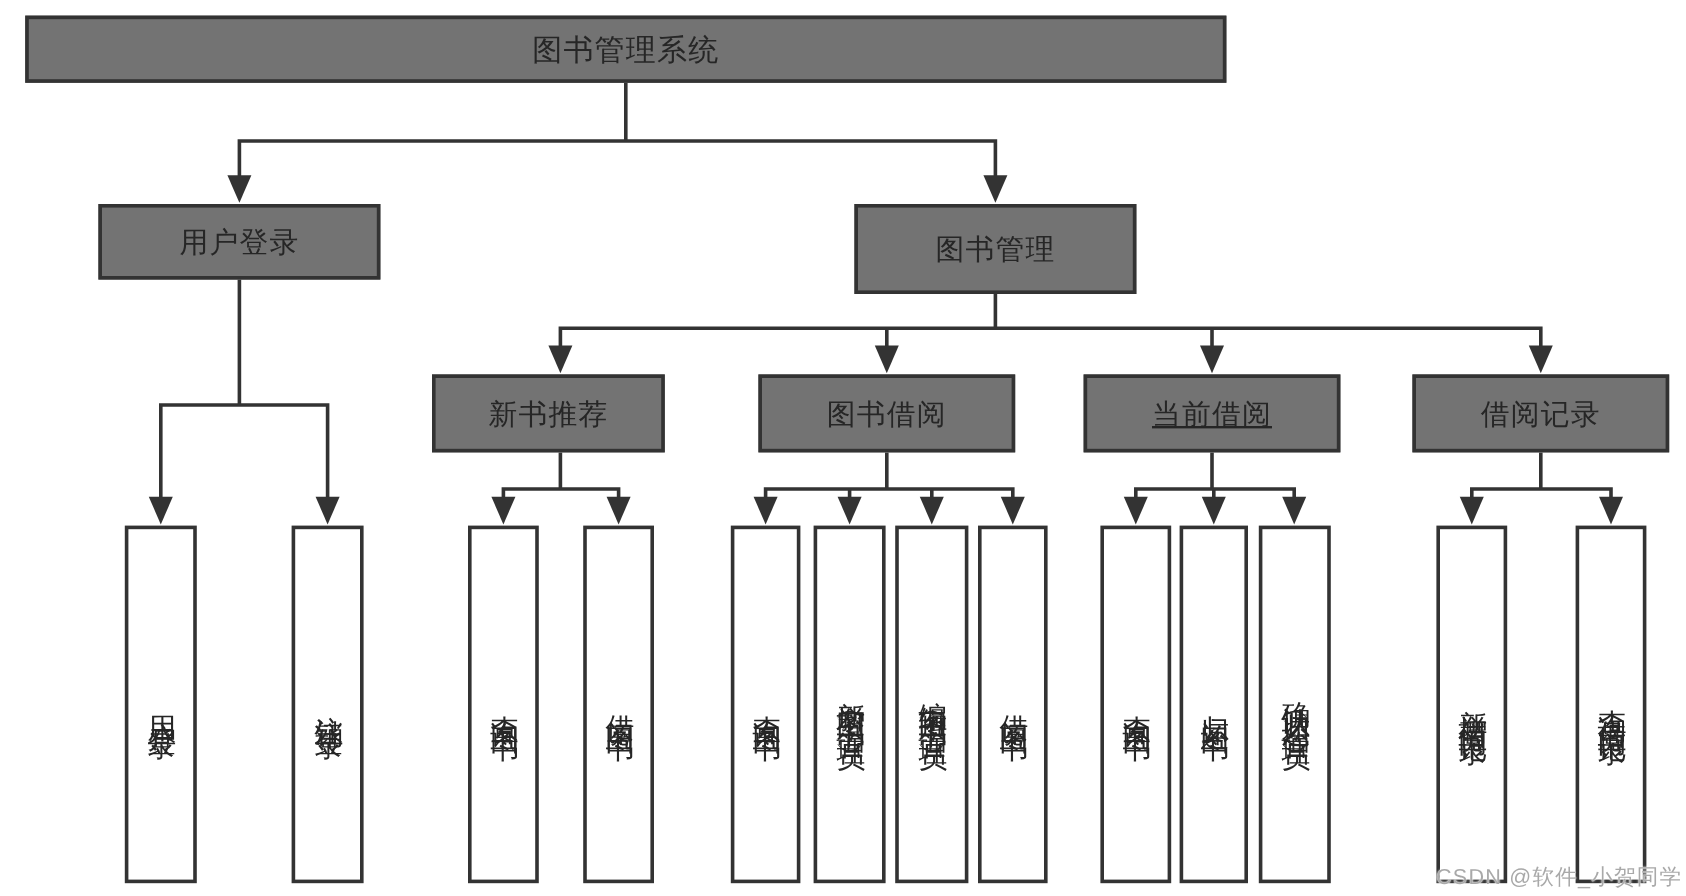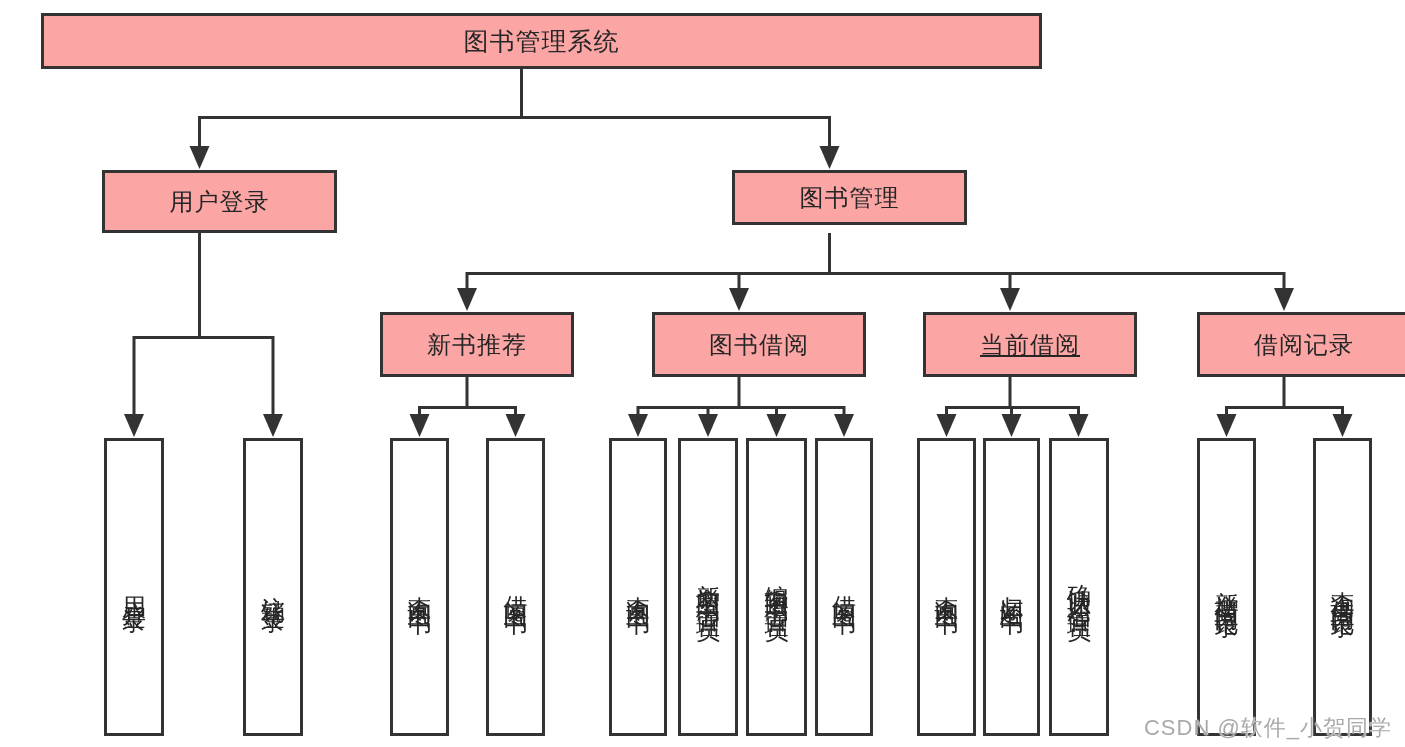--- a/index.html
+++ b/index.html
@@ -23,12 +23,11 @@
     position:absolute;
     box-sizing:border-box;
     border:3px solid var(--line);
-    background:#fca5a5;
+    background:#737373;
     display:flex;align-items:center;justify-content:center;
     text-align:center;
     font-size:24px;
     letter-spacing:1px;
-    margin-left:20px;
   }
   .node.root{font-size:25px;}
   .leaf{

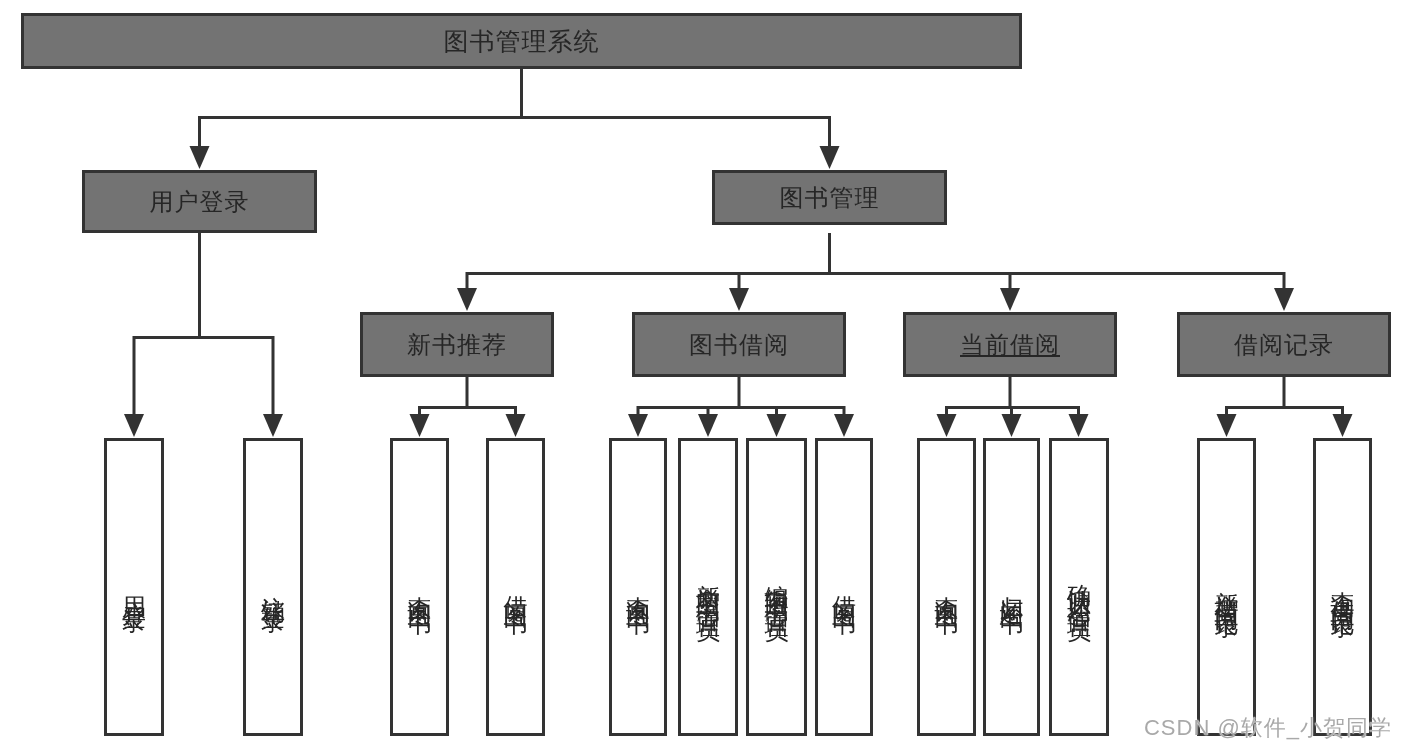--- a/index.html
+++ b/index.html
@@ -117,7 +117,7 @@
   <div class="node" style="left:82px;top:170px;width:235px;height:63px;">
     <span>用户登录</span>
   </div>
-  <div class="node" style="left:712px;top:170px;width:235px;height:55px;">
+  <div class="node" style="left:712px;top:170px;width:235px;height:75px;">
     <span>图书管理</span>
   </div>
 

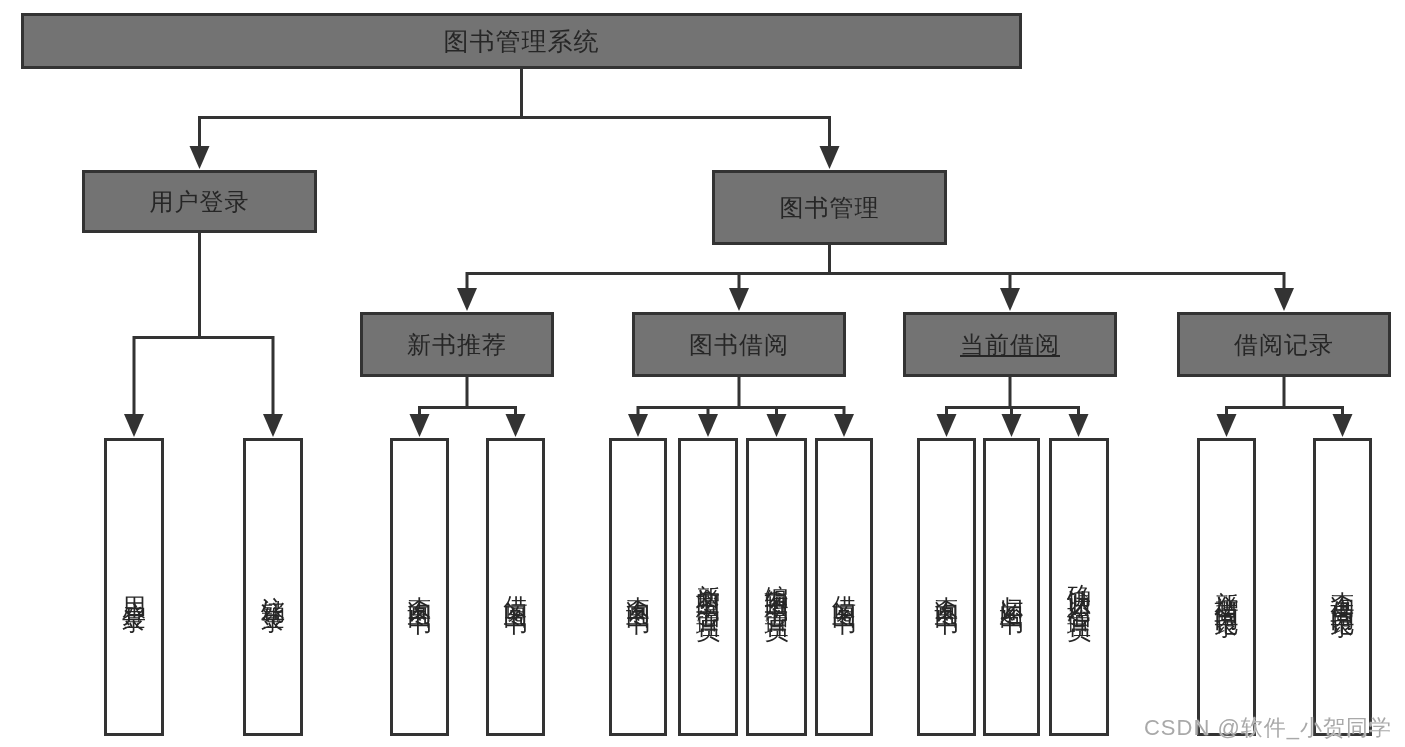--- a/index.html
+++ b/index.html
@@ -48,8 +48,8 @@
   }
   .watermark{
     position:absolute;
-    right:13px;bottom:4px;
-    font-size:22px;
+    right:3px;bottom:4px;
+    font-size:18px;
     color:var(--wm);
     text-shadow:0 0 2px #ffffff, 0 0 1px #ffffff;
     letter-spacing:1px;

